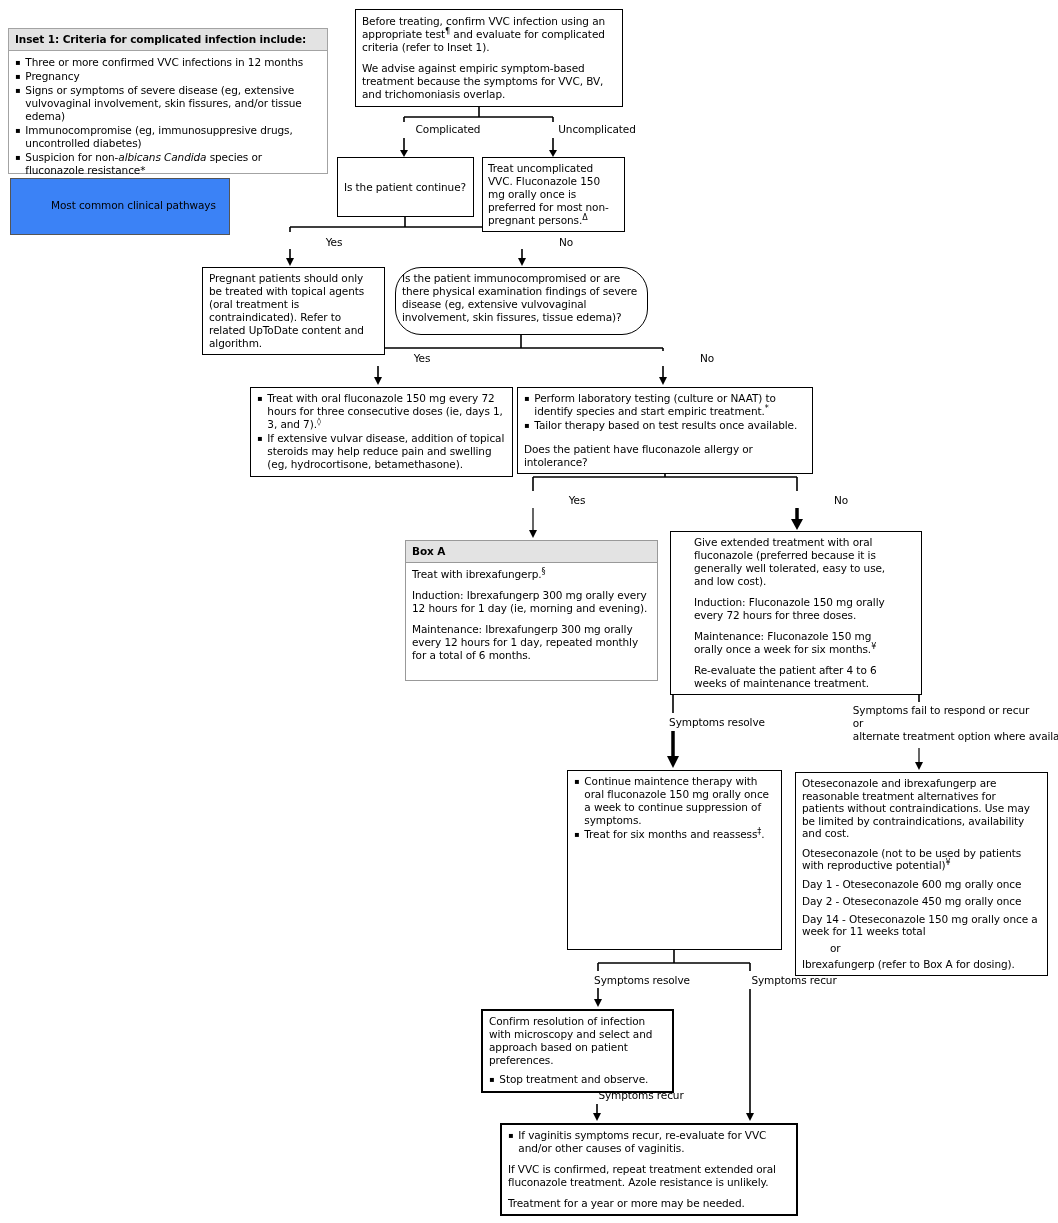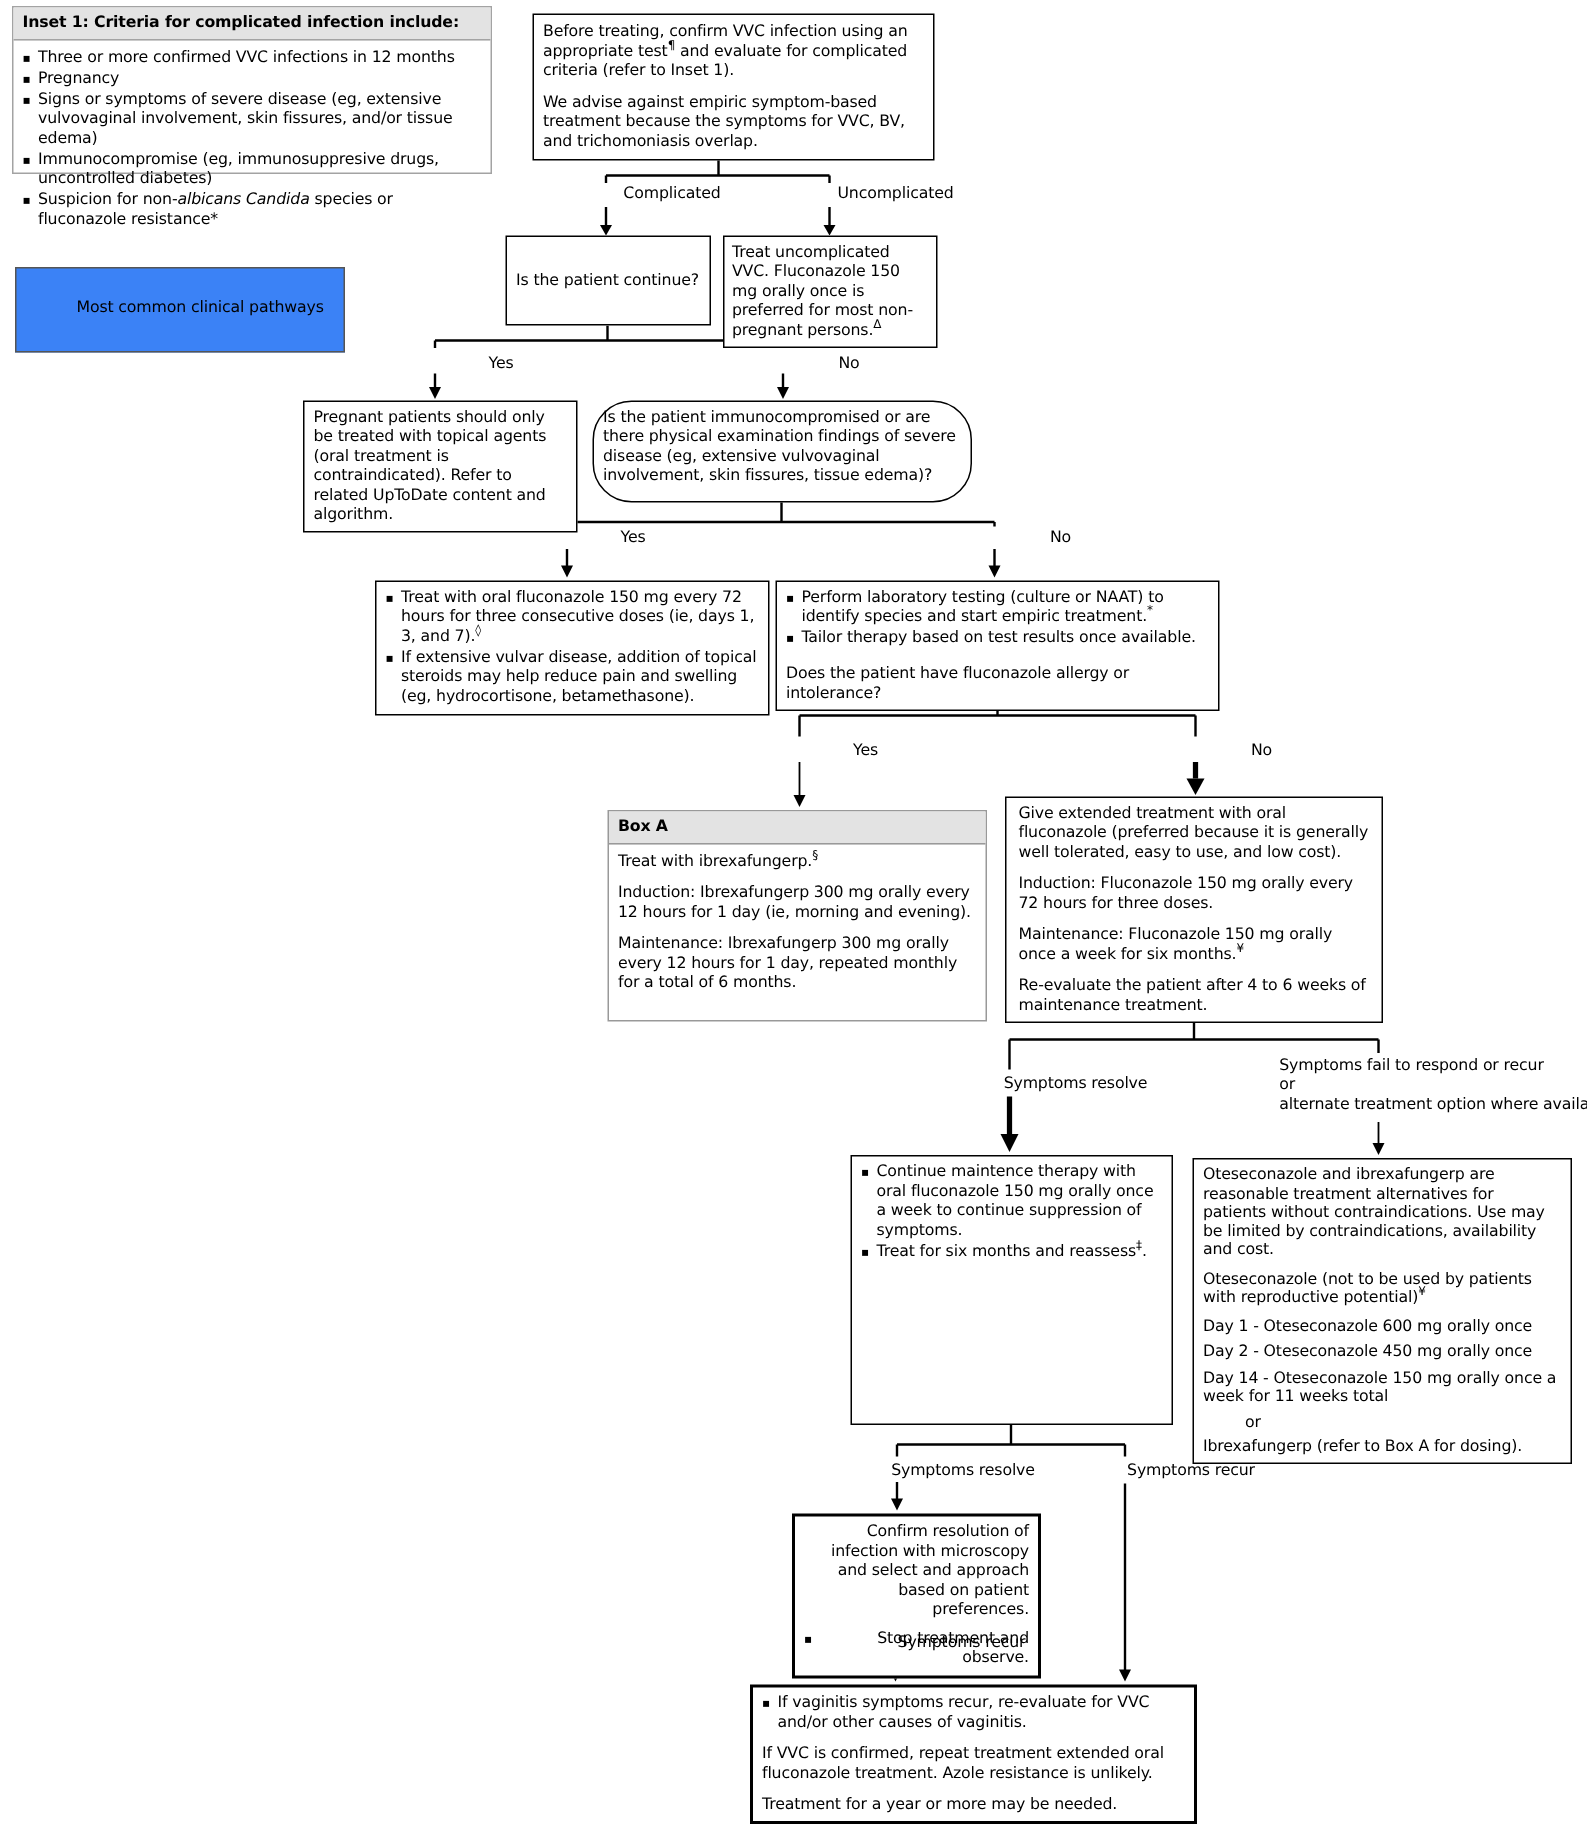--- a/index.html
+++ b/index.html
@@ -83,7 +83,7 @@
     </g>
   </svg>
 
-  <div class="panel" style="left:8px; top:4px; width:320px; height:112px;">
+  <div class="panel" style="left:8px; top:28px; width:320px; height:146px;">
     <div class="panel-header">Inset 1: Criteria for complicated infection include:</div>
     <div class="panel-body">
       <div class="bullet-item">

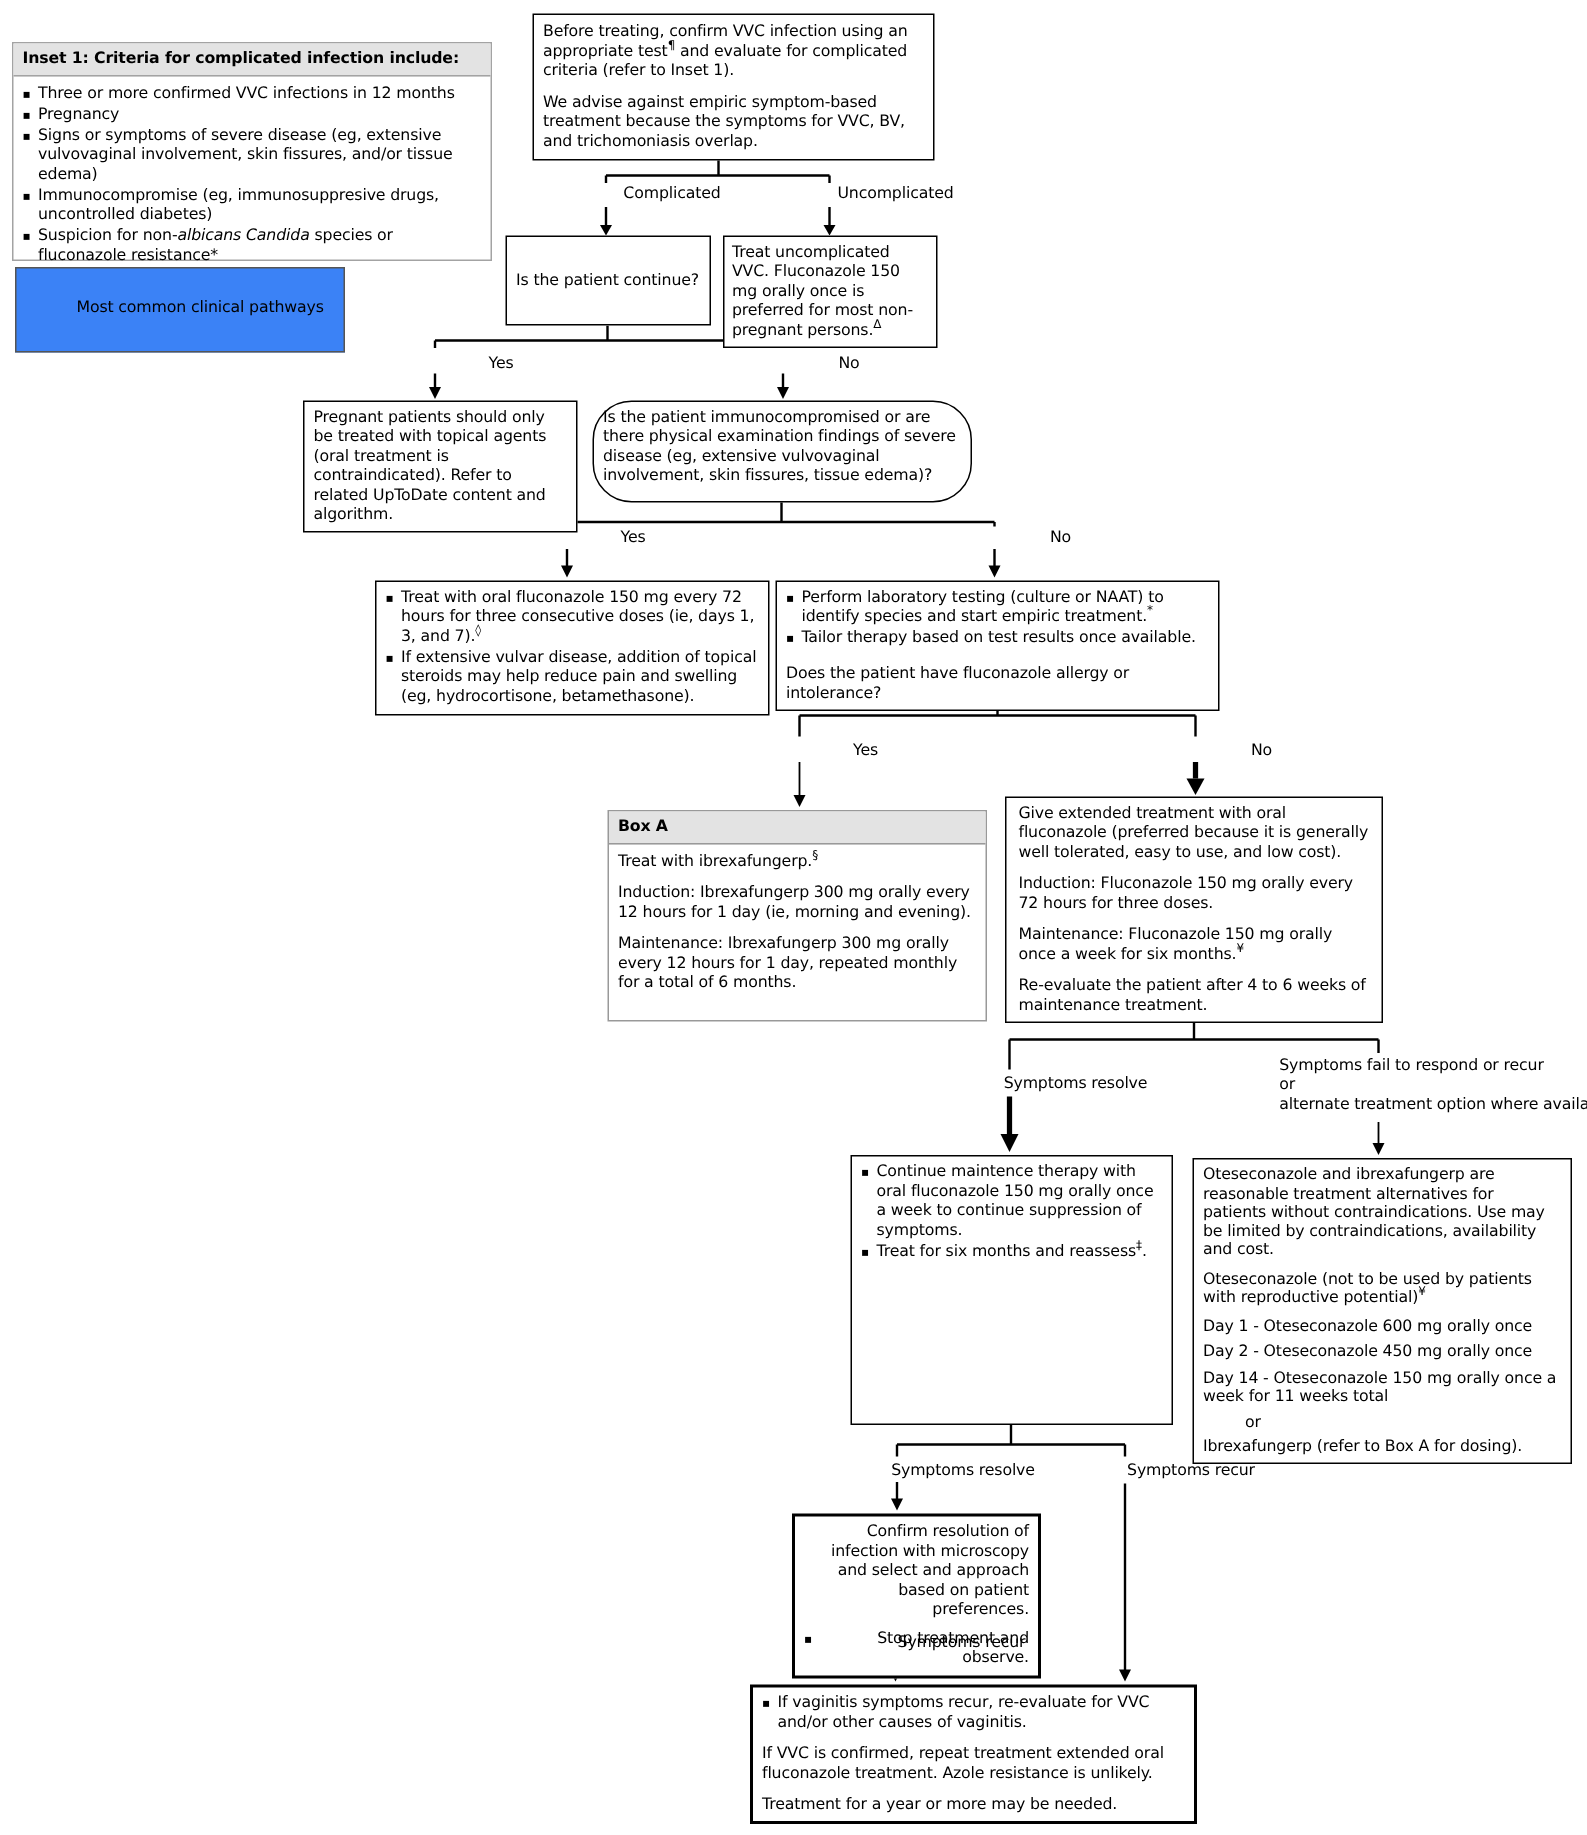--- a/index.html
+++ b/index.html
@@ -180,7 +180,7 @@
     </div>
   </div>
 
-  <div class="box" style="left:670px; top:531px; width:252px; min-height:149px; padding:4px 8px;">
+  <div class="box" style="left:670px; top:531px; width:252px; min-height:149px; padding:4px 23px;">
     <p>Give extended treatment with oral fluconazole (preferred because it is generally well tolerated, easy to use, and low cost).</p>
     <p>Induction: Fluconazole 150 mg orally every 72 hours for three doses.</p>
     <p><span>Maintenance: Fluconazole 150 mg orally once a week for six months.</span><sup>¥</sup></p>

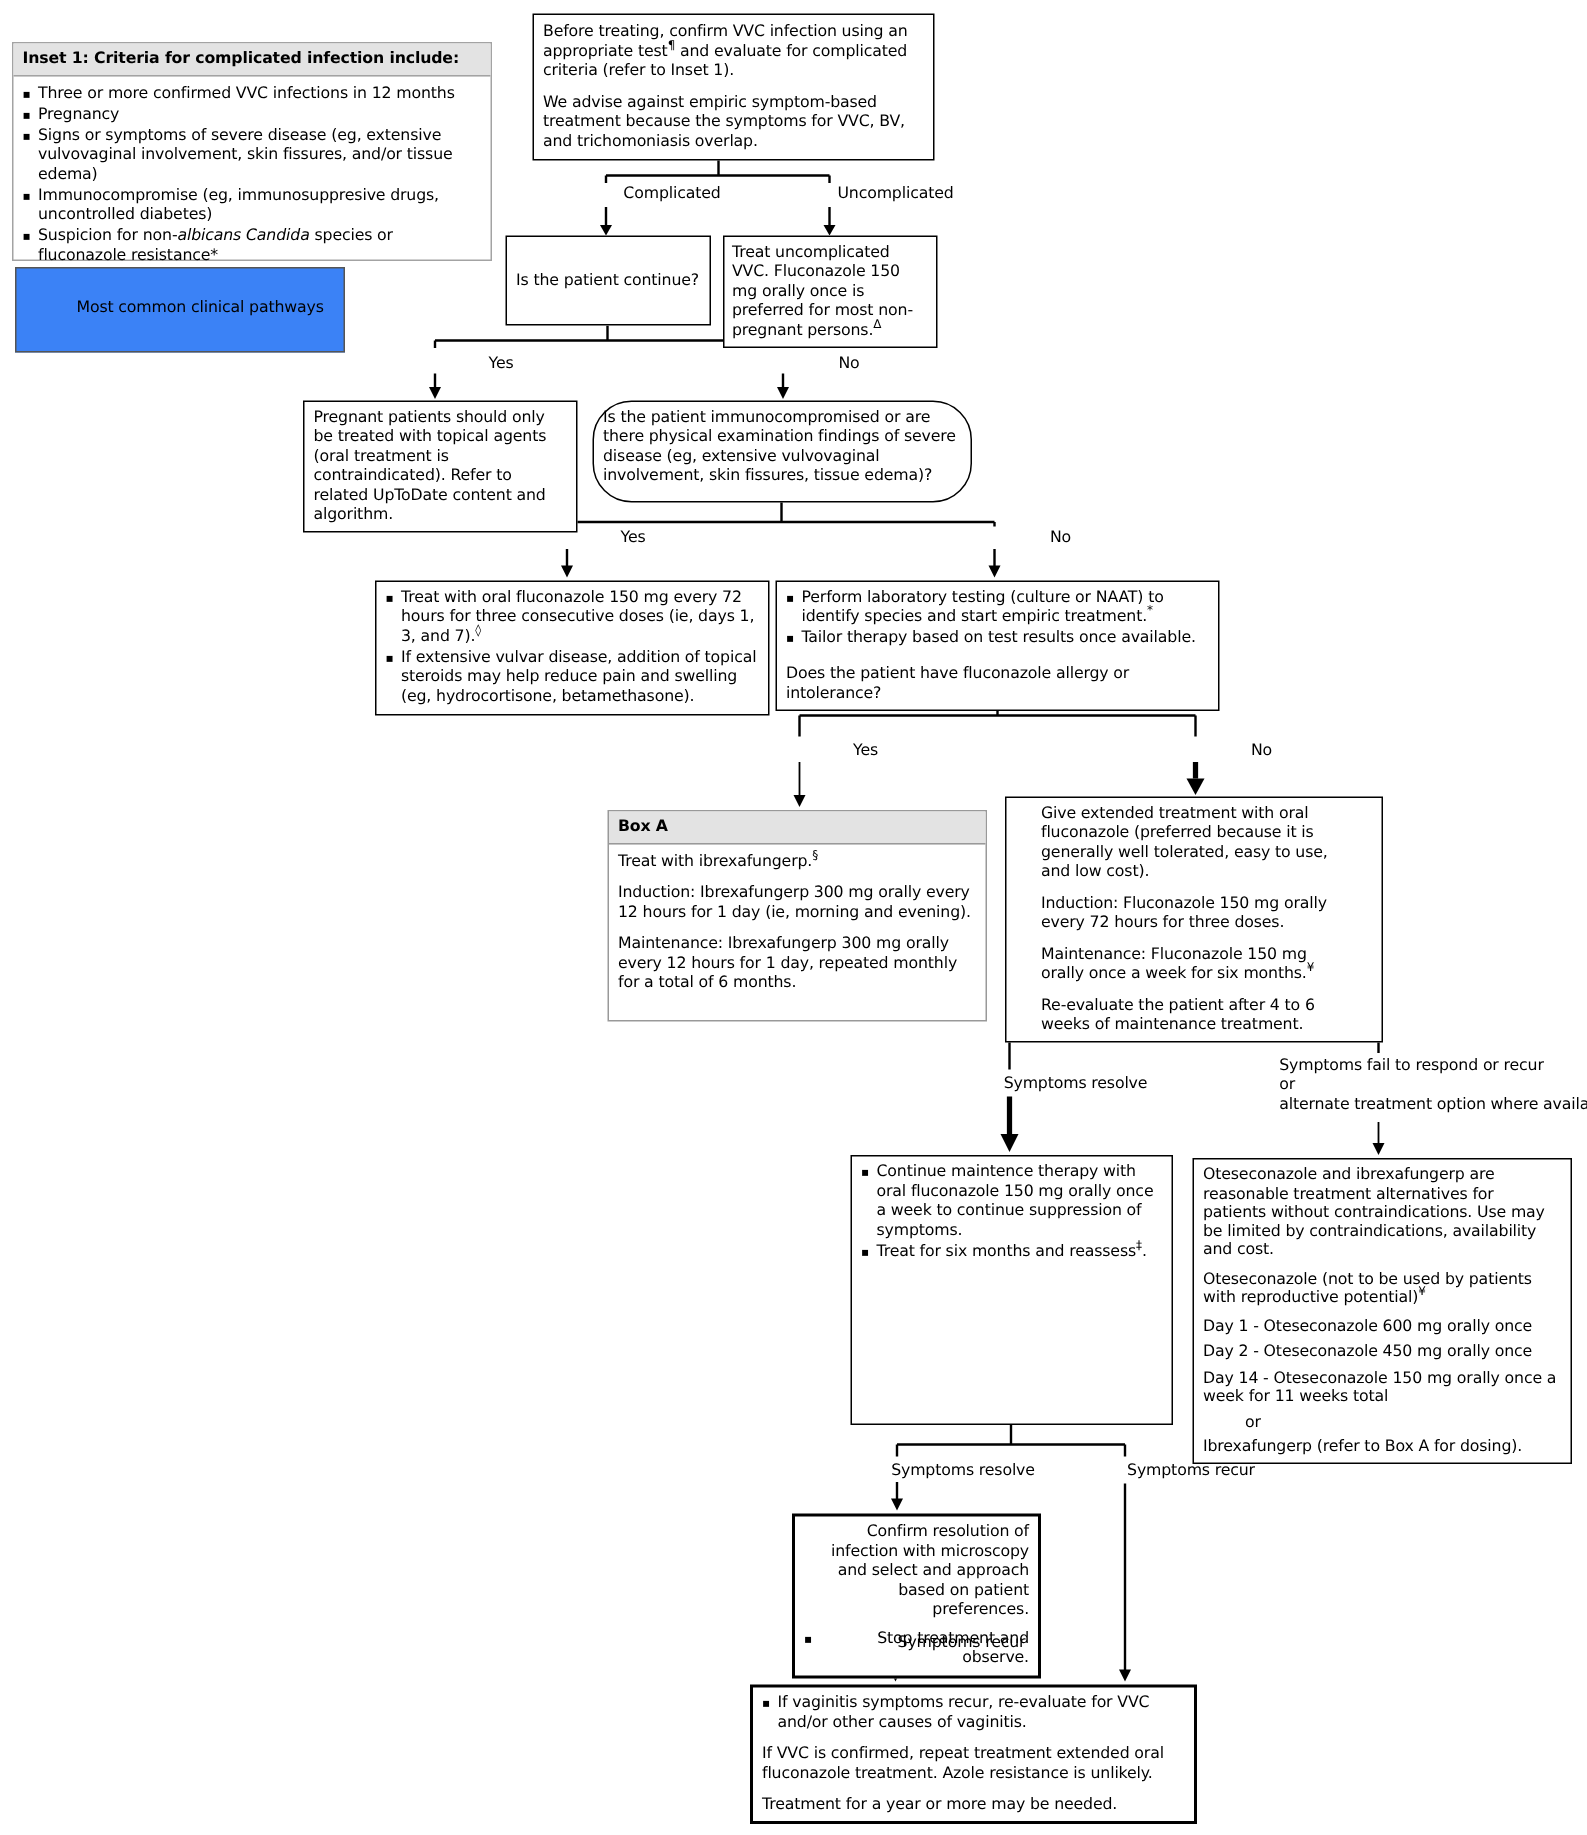--- a/index.html
+++ b/index.html
@@ -218,7 +218,7 @@
   <div class="lbl" style="left:598px; top:974px;">Symptoms resolve</div>
   <div class="lbl" style="left:750px; top:974px;">Symptoms recur</div>
 
-  <div class="box box--heavy" style="left:528px; top:1009px; width:166px; min-height:68px; padding:4px 6px;text-align:right;">
+  <div class="box box--heavy" style="left:481px; top:1009px; width:193px; min-height:68px; padding:4px 6px;">
     <p style="margin-bottom:6px;">Confirm resolution of infection with microscopy and select and approach based on patient preferences.</p>
     <div class="bullet-item">
       <span class="blt">▪</span>

